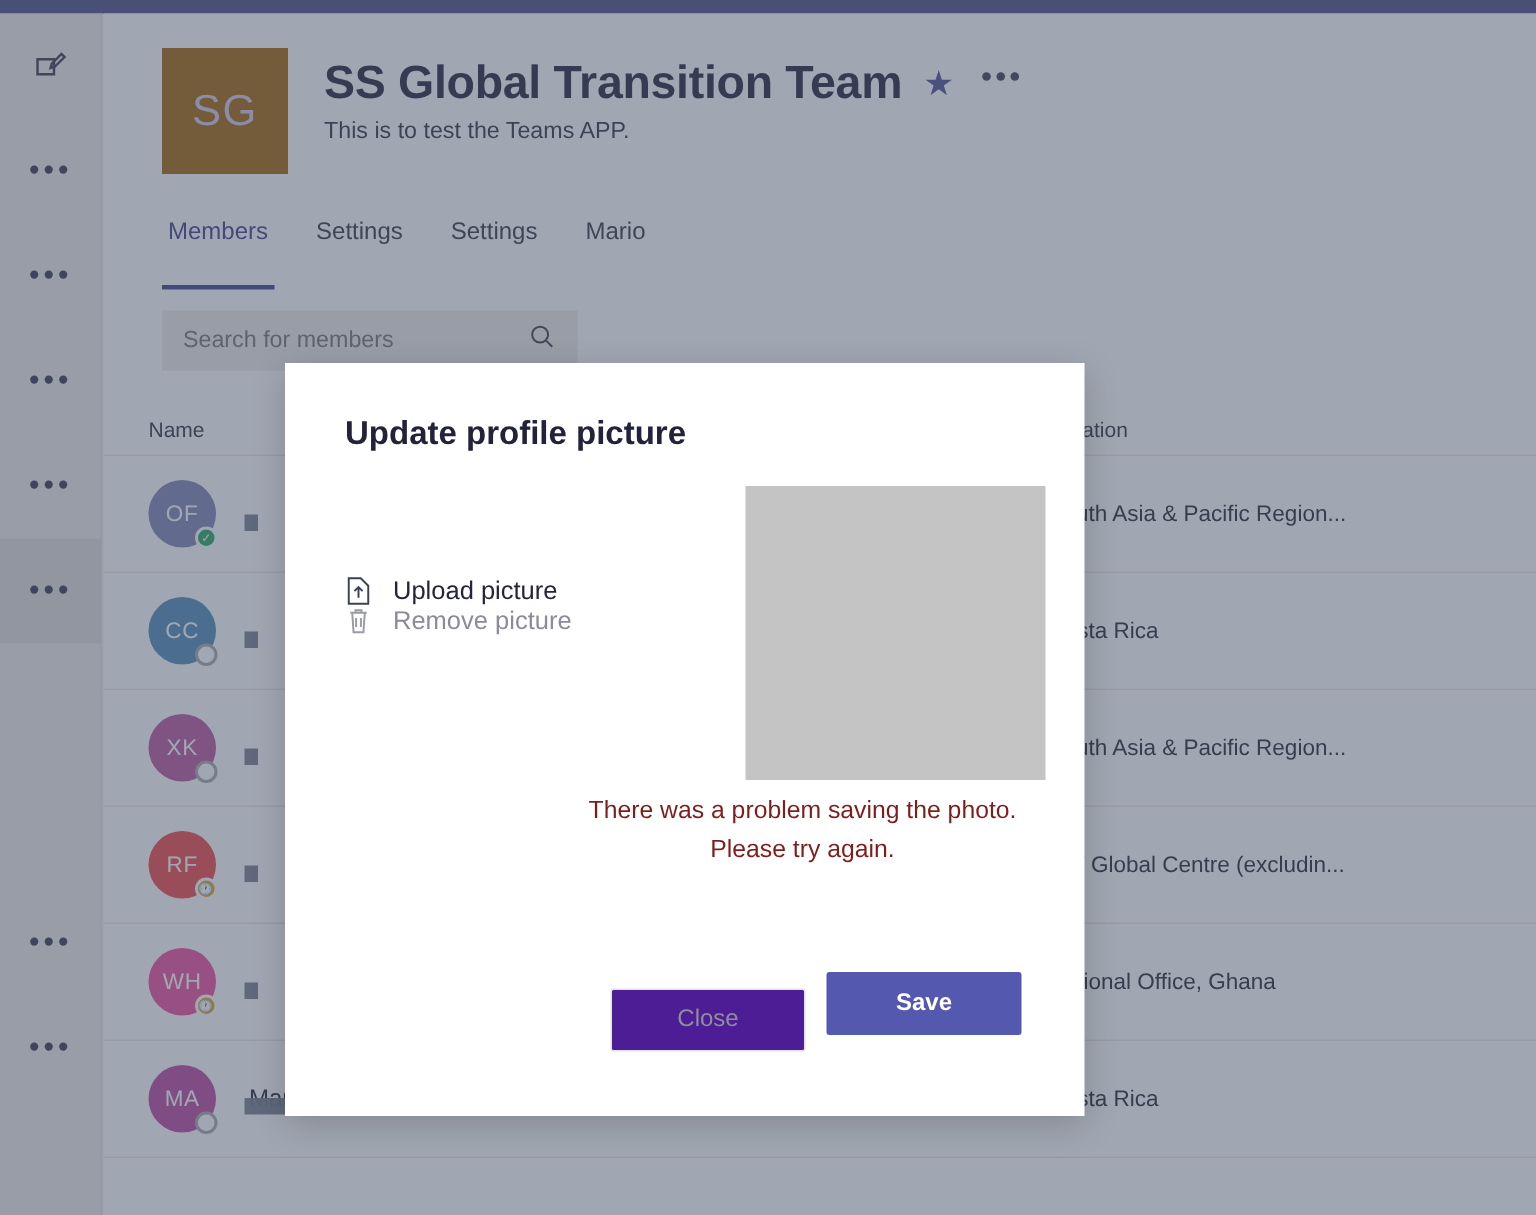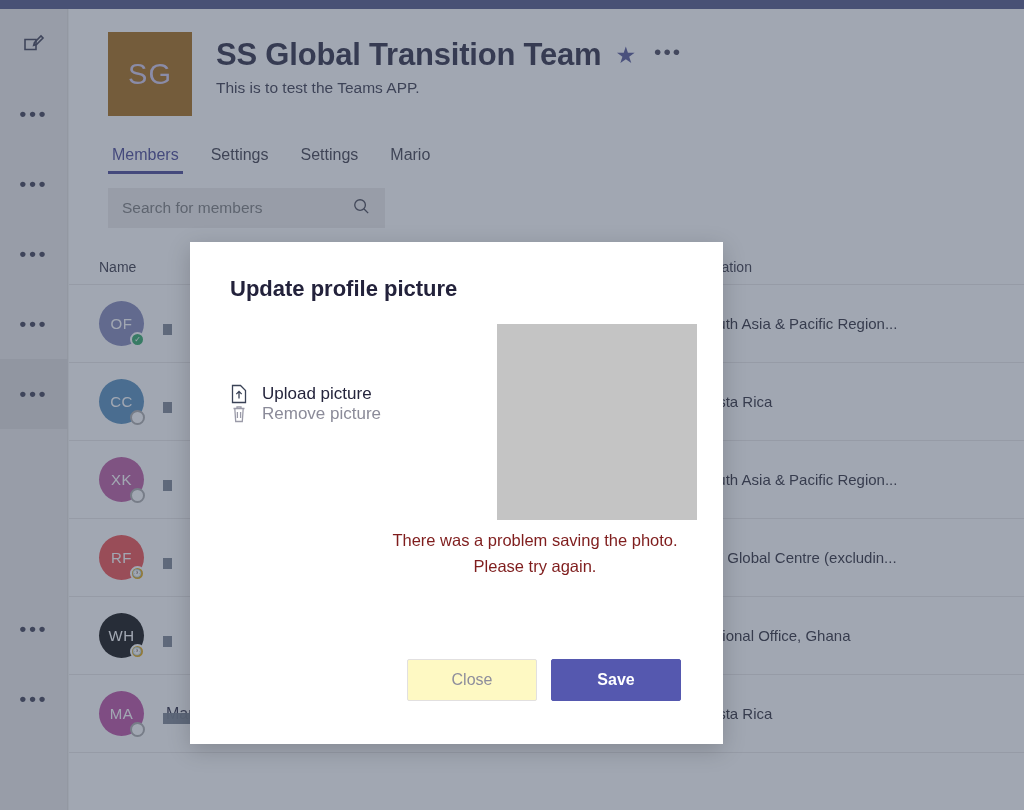--- a/index.html
+++ b/index.html
@@ -120,7 +120,7 @@
   .tab {
     font-size: 16px;
     color: #32313f;
-    padding: 2px 4px 7px 4px;
+    padding: 2px 4px 26px 4px;
   }
   .tab.active {
     color: #3d3b8e;

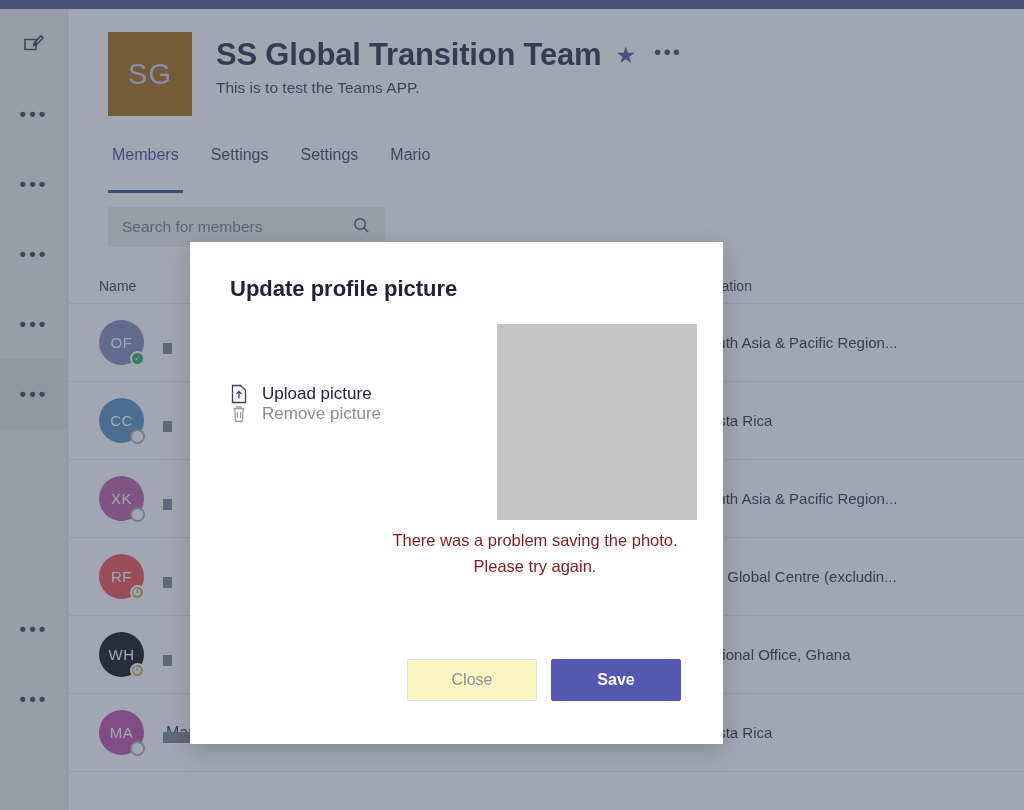--- a/index.html
+++ b/index.html
@@ -426,7 +426,7 @@
       <div class="row">
         <div class="cell-name">
           <div class="avatar-wrap">
-            <div class="avatar" style="background:#000000">WH</div>
+            <div class="avatar" style="background:#ec4899">WH</div>
             <div class="presence p-away">🕐</div>
           </div>
           <div class="member-name redacted"></div>

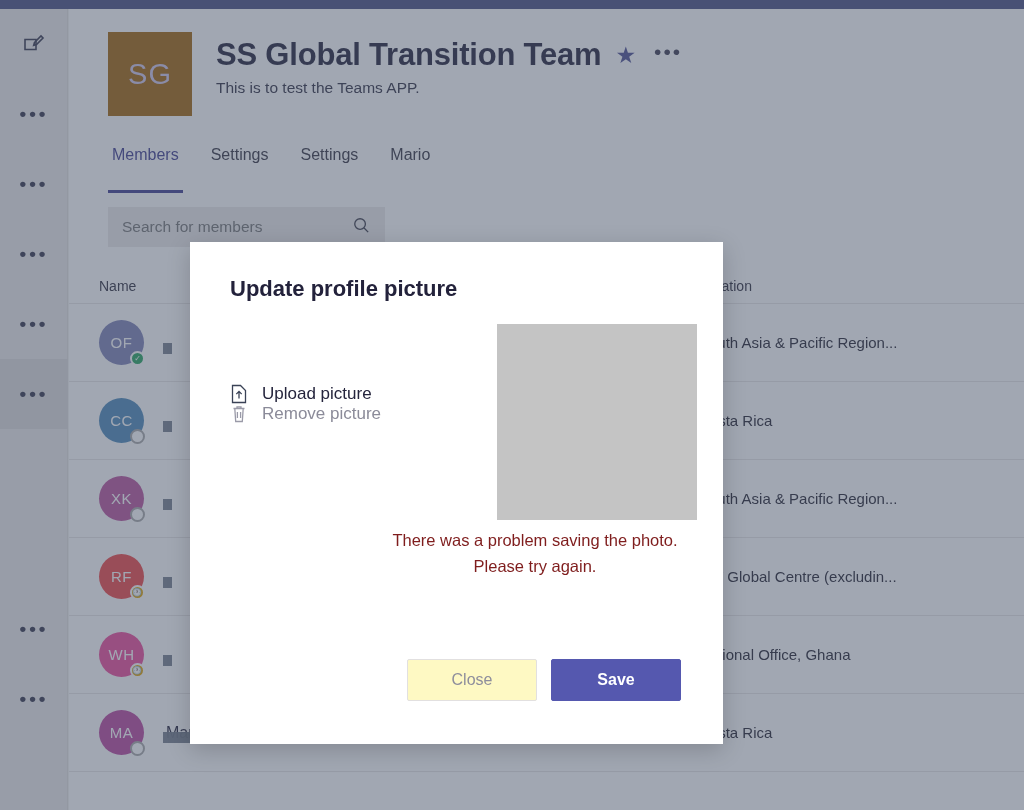--- a/index.html
+++ b/index.html
@@ -291,9 +291,10 @@
     cursor: pointer;
   }
   .btn-close {
-    background: #fef9c3;
+    background: #4c1d95;
     color: #8e8e9c;
     border: 1px solid #e2e0e0;
+    margin-top: 11px;
   }
   .btn-save {
     background: #5558af;

